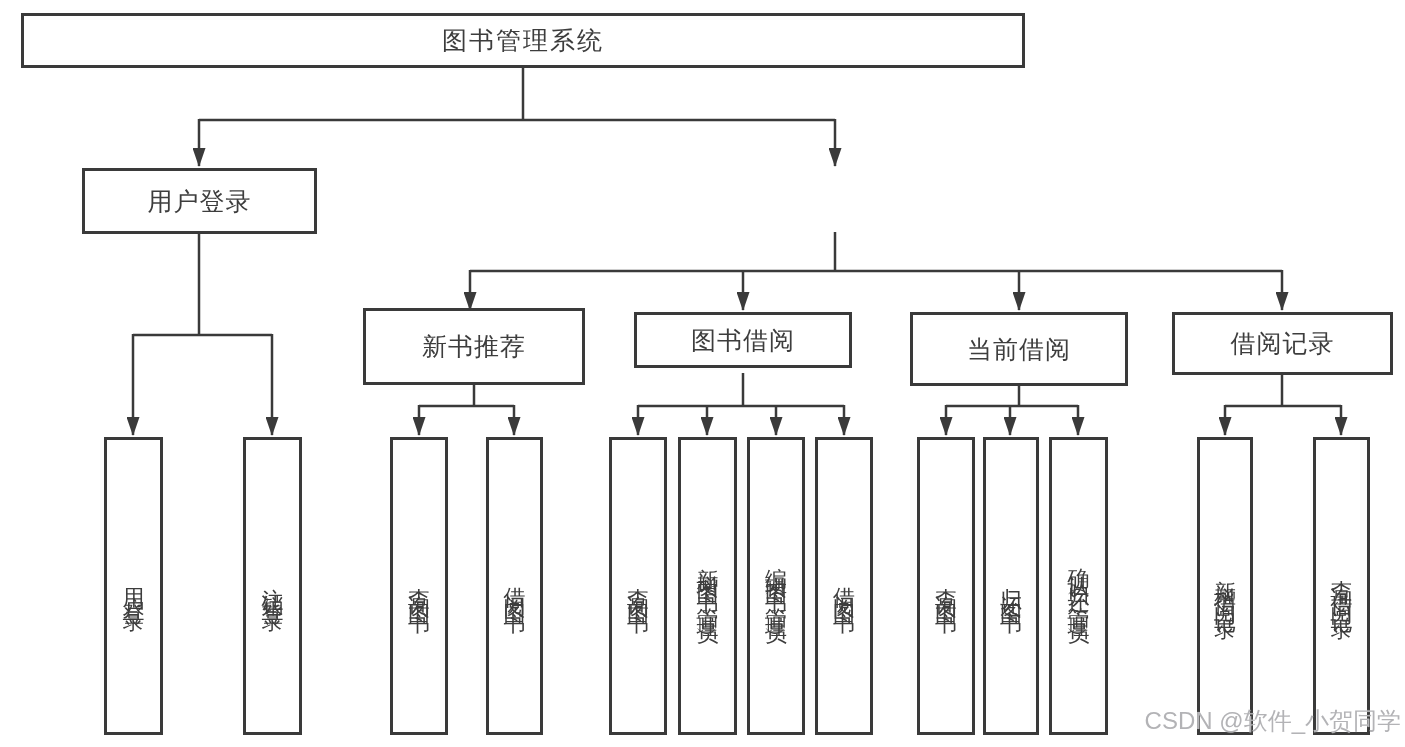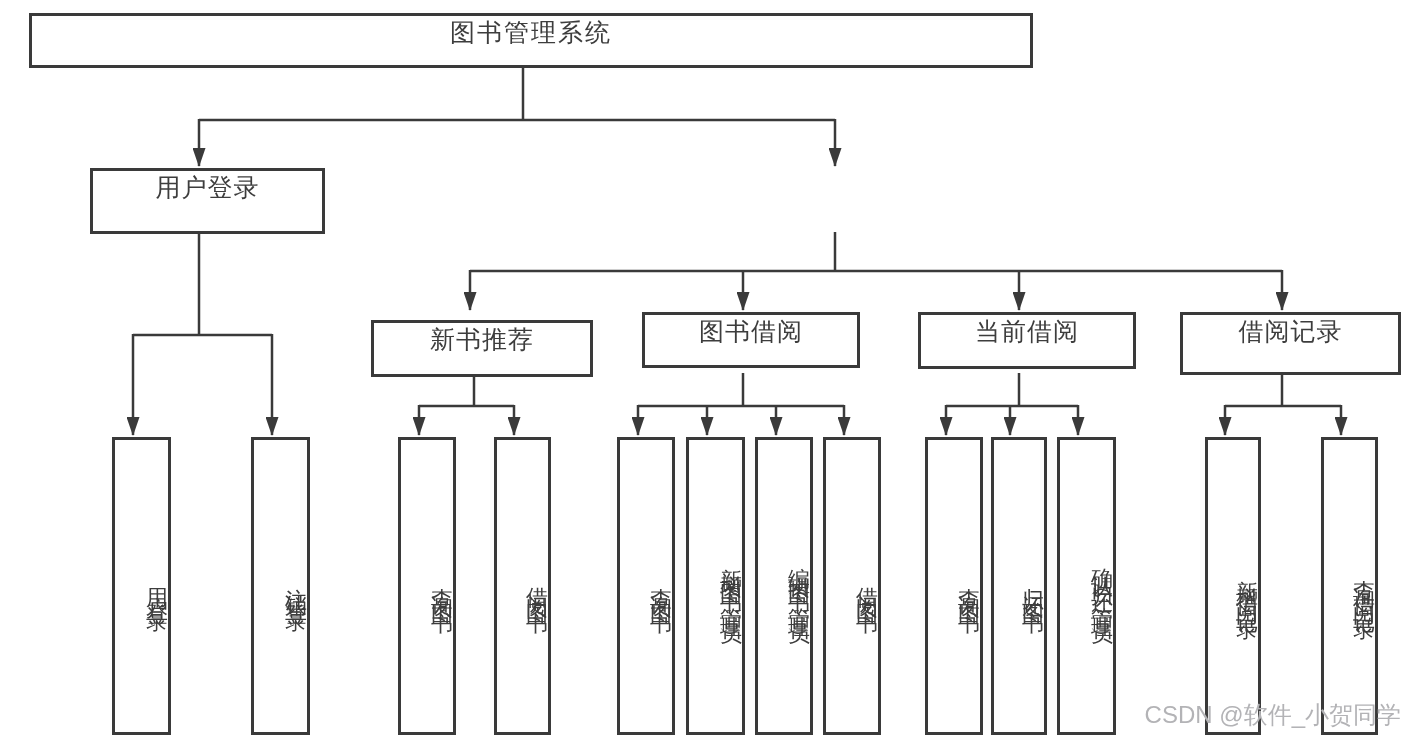--- a/index.html
+++ b/index.html
@@ -31,10 +31,9 @@
     border: 3px solid var(--line);
     background: var(--background);
     display: flex;
-    align-items: flex-start;
+    align-items: center;
     justify-content: center;
     color: var(--text);
-    margin-left: 8px;
   }
   .h-label { font-size: 25px; letter-spacing: 1px; white-space: nowrap; }
   .root-label { font-size: 25px; letter-spacing: 2px; }

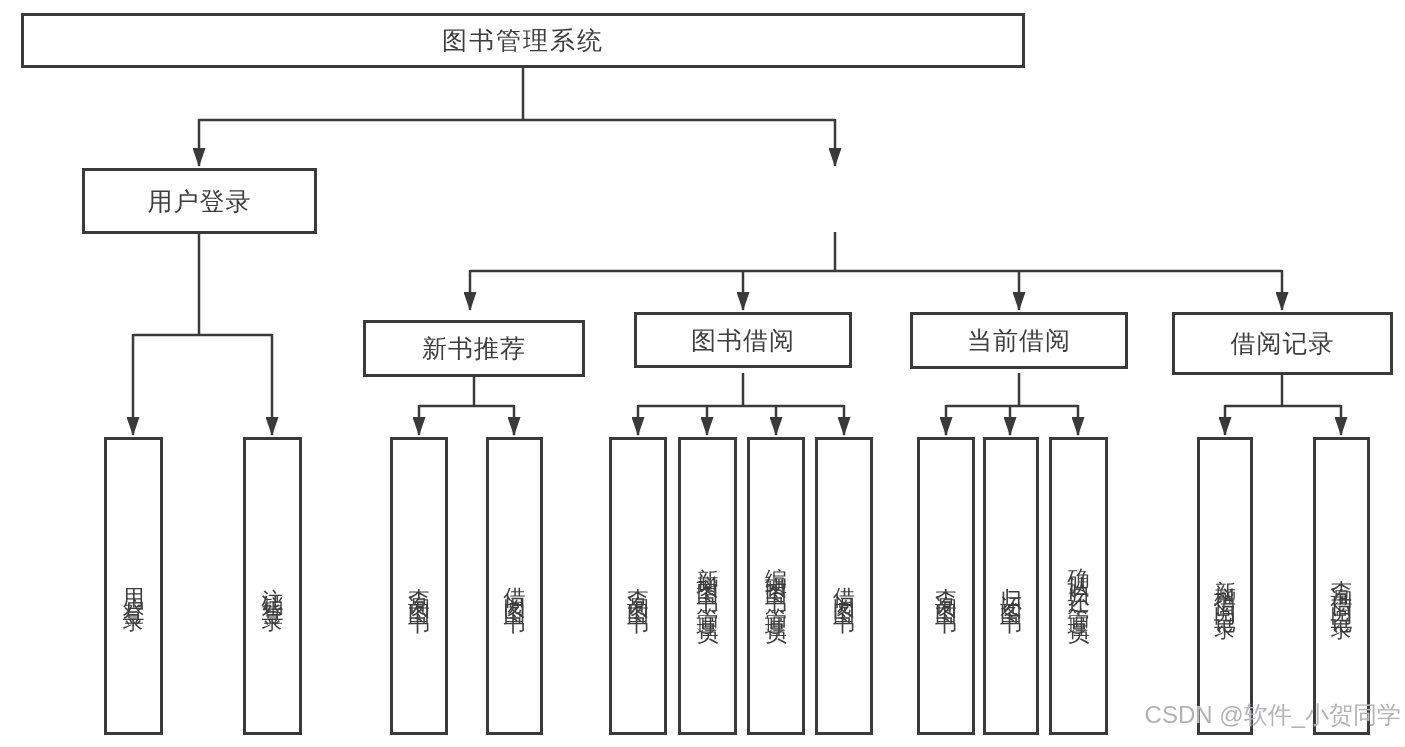--- a/index.html
+++ b/index.html
@@ -118,7 +118,7 @@
     <span class="h-label">用户登录</span>
   </div>
 
-  <div class="box" style="left:363px; top:320px; width:222px; height:57px;">
+  <div class="box" style="left:363px; top:308px; width:222px; height:77px;">
     <span class="h-label">新书推荐</span>
   </div>
   <div class="box" style="left:634px; top:312px; width:218px; height:56px;">

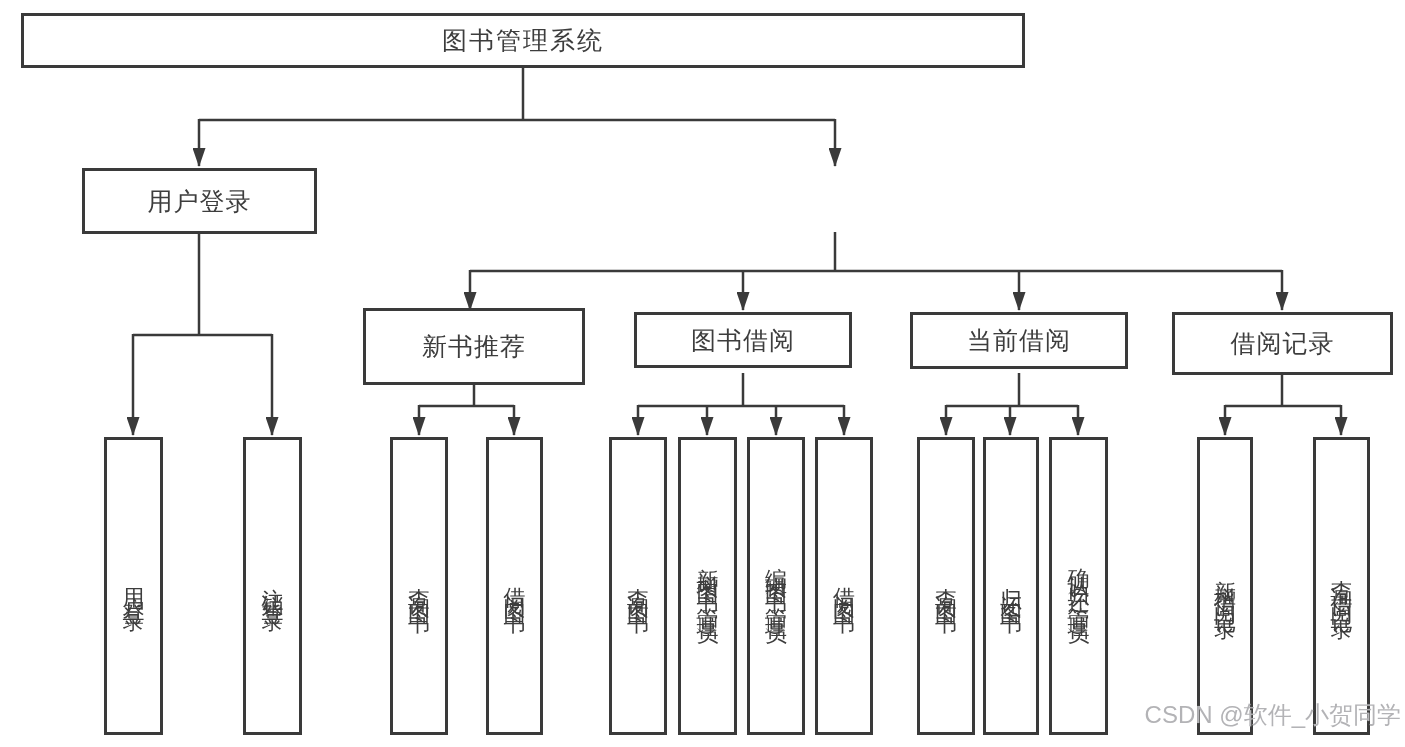--- a/index.html
+++ b/index.html
@@ -124,7 +124,7 @@
   <div class="box" style="left:634px; top:312px; width:218px; height:56px;">
     <span class="h-label">图书借阅</span>
   </div>
-  <div class="box" style="left:910px; top:312px; width:218px; height:57px;">
+  <div class="box" style="left:910px; top:312px; width:218px; height:74px;">
     <span class="h-label">当前借阅</span>
   </div>
   <div class="box" style="left:1172px; top:312px; width:221px; height:63px;">

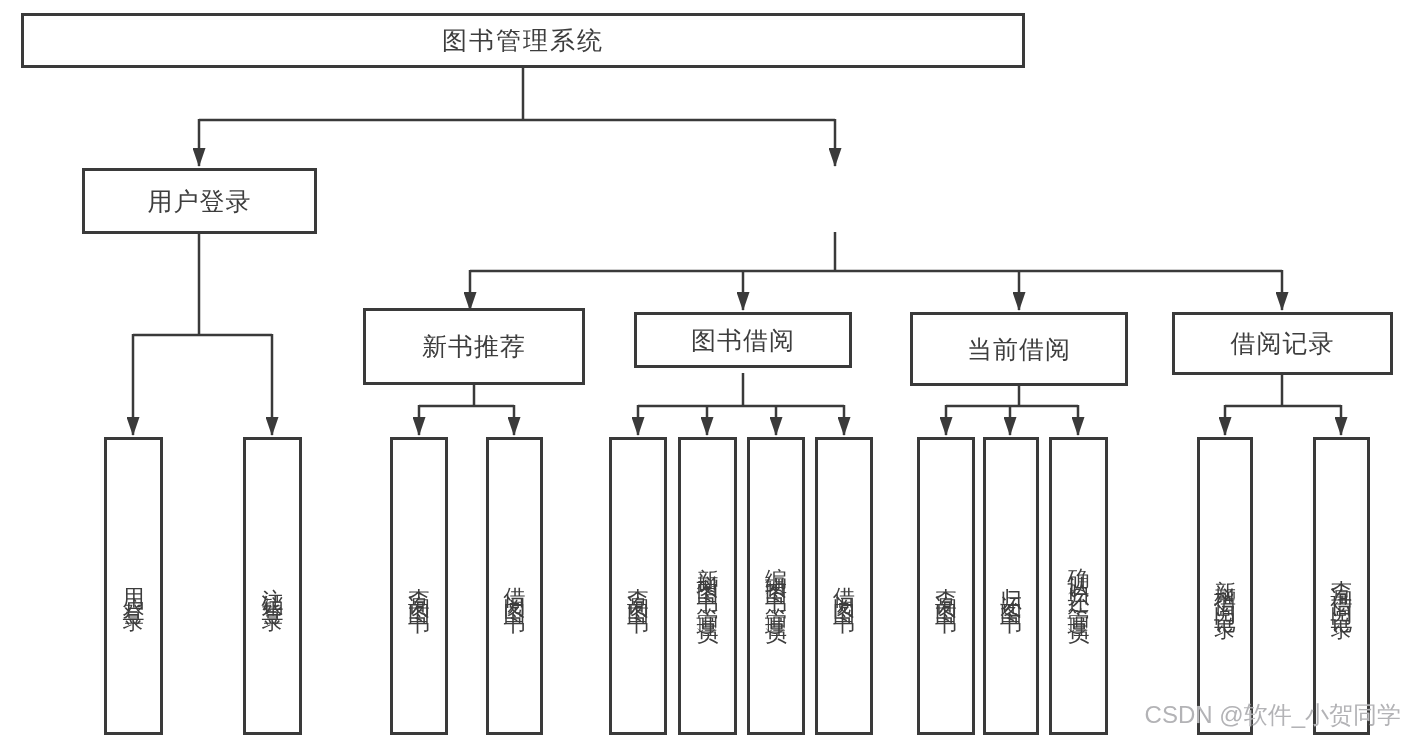--- a/index.html
+++ b/index.html
@@ -48,7 +48,7 @@
   .watermark {
     position: absolute;
     right: 4px;
-    bottom: 16px;
+    bottom: 10px;
     font-size: 24px;
     color: var(--watermark);
     letter-spacing: 0px;

